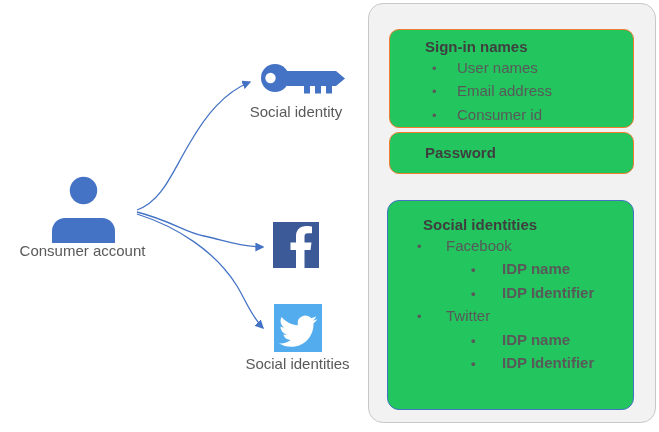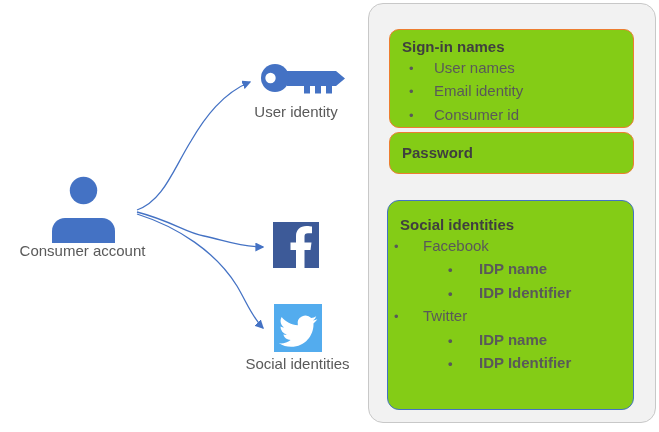--- a/index.html
+++ b/index.html
@@ -23,7 +23,7 @@
     border-radius:15px; box-sizing:border-box;
   }
   .box {
-    position:absolute; background:#84cc16; box-sizing:border-box;
+    position:absolute; background:#22c55e; box-sizing:border-box;padding-left:23px;
   }
   .box.orange { border:1.5px solid var(--orange); border-radius:10px; }
   .box.blue   { border:1.5px solid var(--accent); border-radius:12px; }

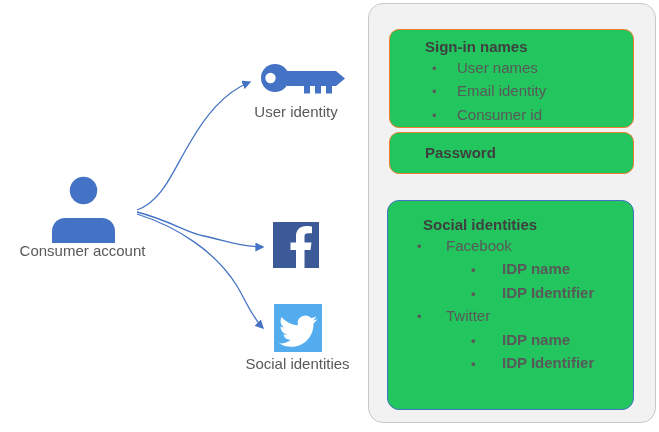--- a/index.html
+++ b/index.html
@@ -101,7 +101,7 @@
     <div class="box orange box1">
       <div class="box-title">Sign-in names</div>
       <div class="row">User names</div>
-      <div class="row">Email identity</div>
+      <div class="row">Email address</div>
       <div class="row">Consumer id</div>
     </div>
 

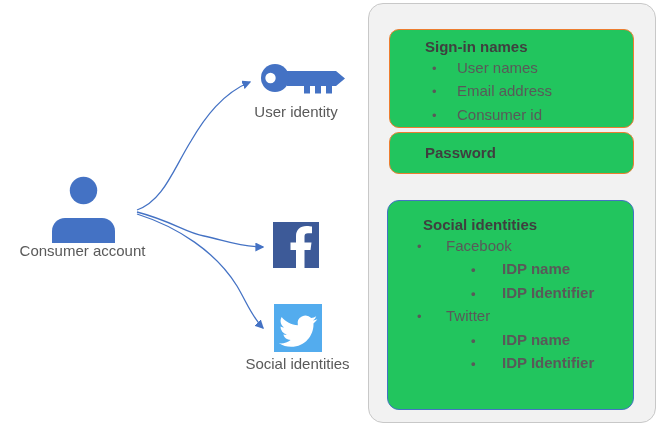--- a/index.html
+++ b/index.html
@@ -93,7 +93,7 @@
   </svg>
 
   <div class="label consumer">Consumer account</div>
-  <div class="label local">User identity</div>
+  <div class="label local">Social identity</div>
   <div class="label social">Social identities</div>
 
   <div class="panel">

